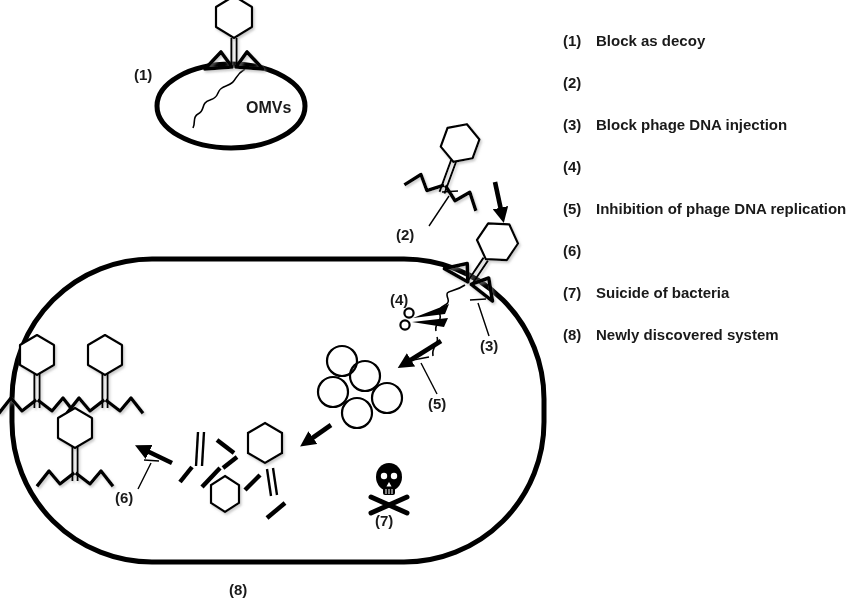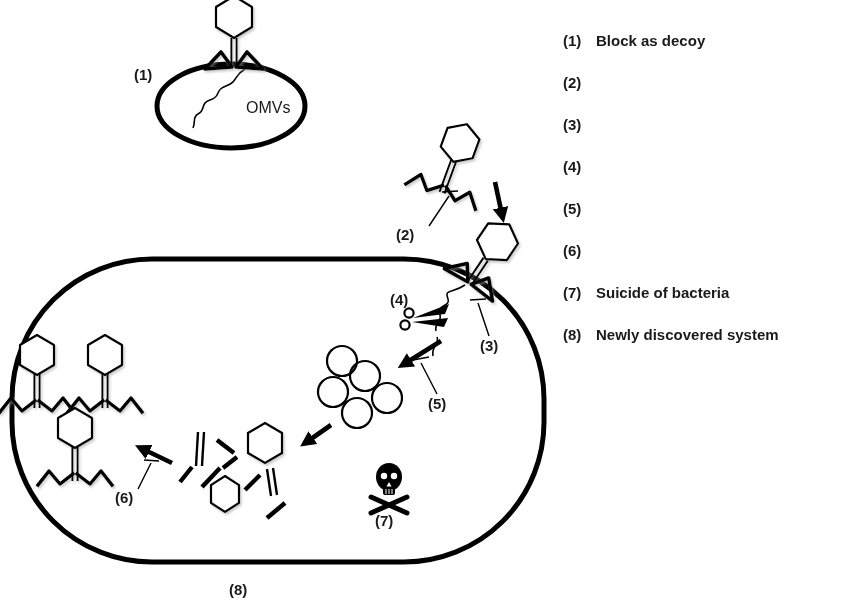--- a/index.html
+++ b/index.html
@@ -7,7 +7,7 @@
          font-family:"Liberation Sans",sans-serif;color:var(--text,#1a1a1a);overflow:hidden;}
   .stage svg.canvas{position:absolute;left:0;top:0;color:var(--ink,#000000);}
   .marker{position:absolute;font-weight:700;font-size:15px;color:var(--text,#1a1a1a);white-space:nowrap;}
-  .omv-label{position:absolute;font-weight:400;font-size:16px;color:var(--text,#1a1a1a);}
+  .omv-label{position:absolute;font-weight:700;font-size:16px;color:var(--text,#1a1a1a);}
   .legend{position:absolute;left:563px;top:33px;display:flex;flex-direction:column;gap:26px;}
   .legend-row{display:flex;align-items:flex-start;font-weight:700;font-size:15px;line-height:16px;}
   .legend-num{width:33px;flex:none;}

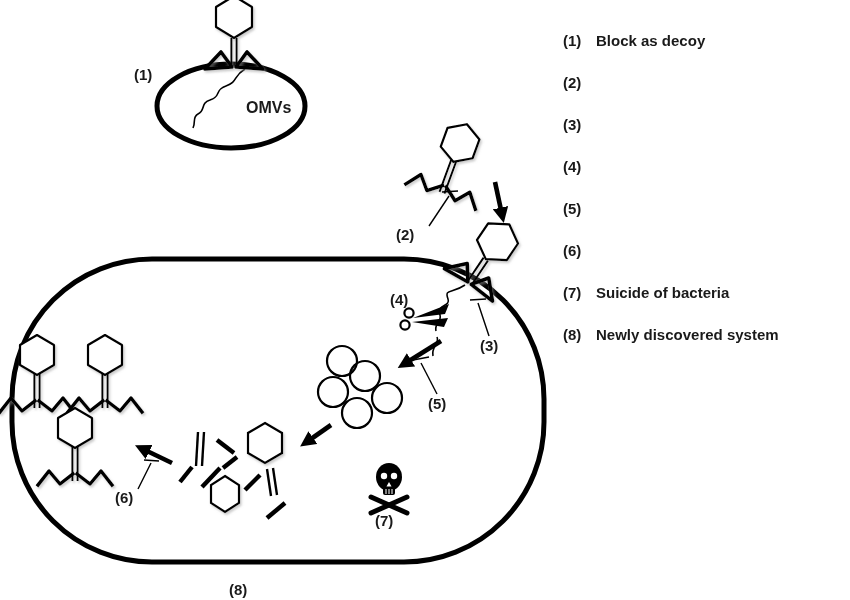--- a/index.html
+++ b/index.html
@@ -171,6 +171,7 @@
     </div>
     <div class="legend-row">
       <span class="legend-num">(3)</span>
+      <span class="legend-label">Block phage DNA injection</span>
     </div>
     <div class="legend-row">
       <span class="legend-num">(4)</span>

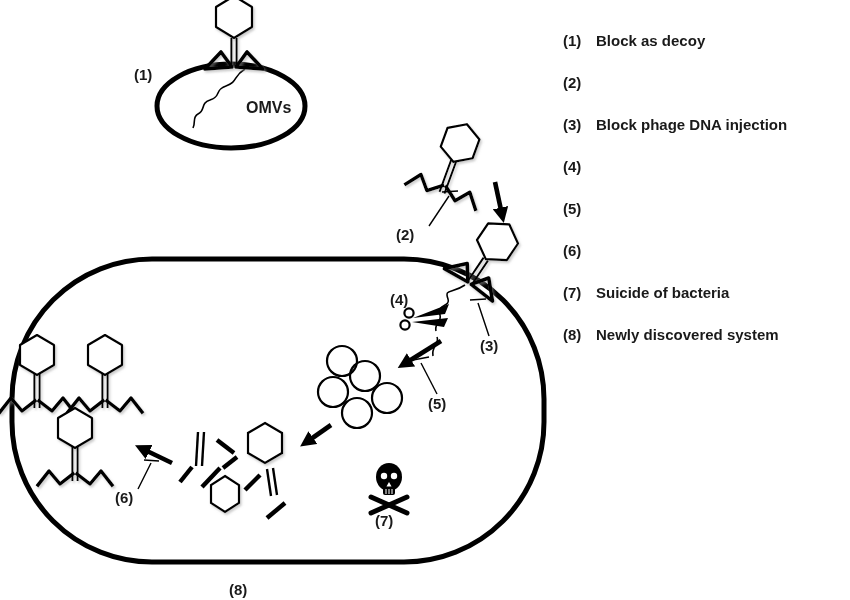--- a/index.html
+++ b/index.html
@@ -178,6 +178,7 @@
     </div>
     <div class="legend-row">
       <span class="legend-num">(5)</span>
+      <span class="legend-label">Inhibition of phage DNA replication</span>
     </div>
     <div class="legend-row">
       <span class="legend-num">(6)</span>

